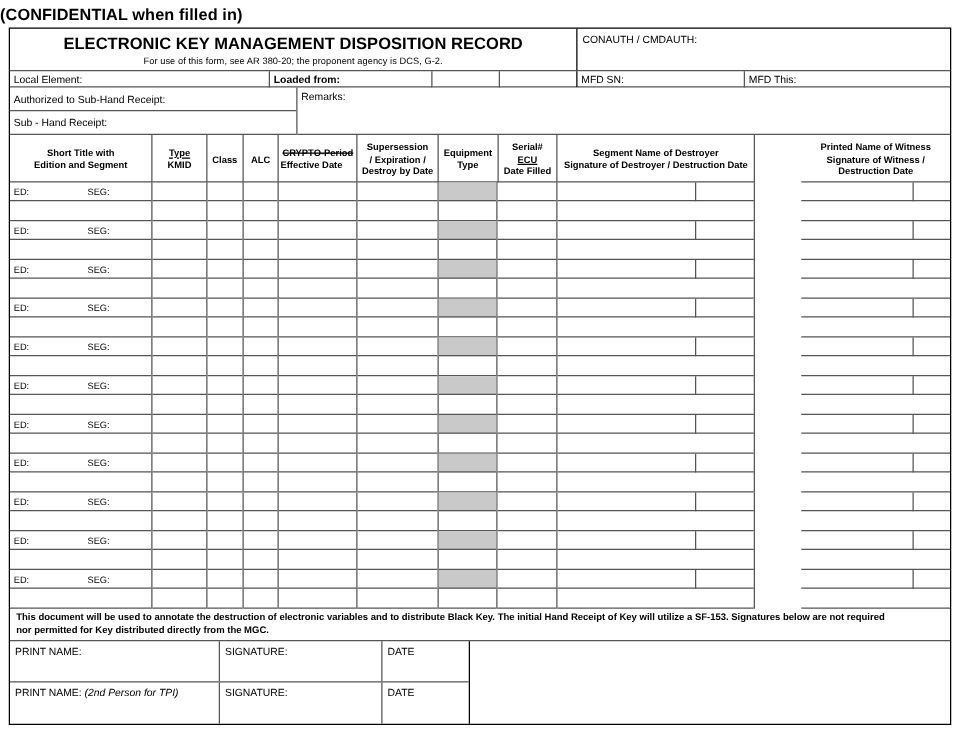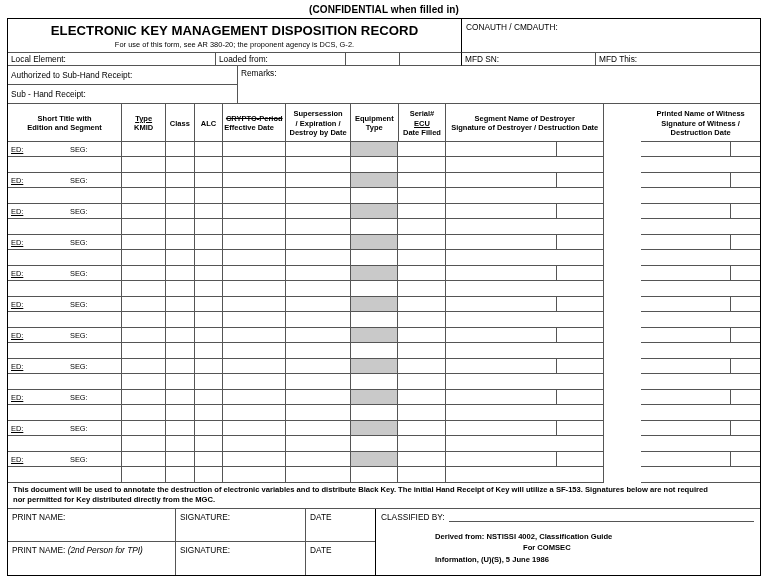--- a/index.html
+++ b/index.html
@@ -21,9 +21,9 @@
 
   
   .banner {
-    text-align: center;
+    text-align: left;
     font-weight: bold;
-    font-size: 10px;
+    font-size: 13px;
     letter-spacing: .1px;
   }
   #top-banner { padding-top: 4px; padding-bottom: 3px; }

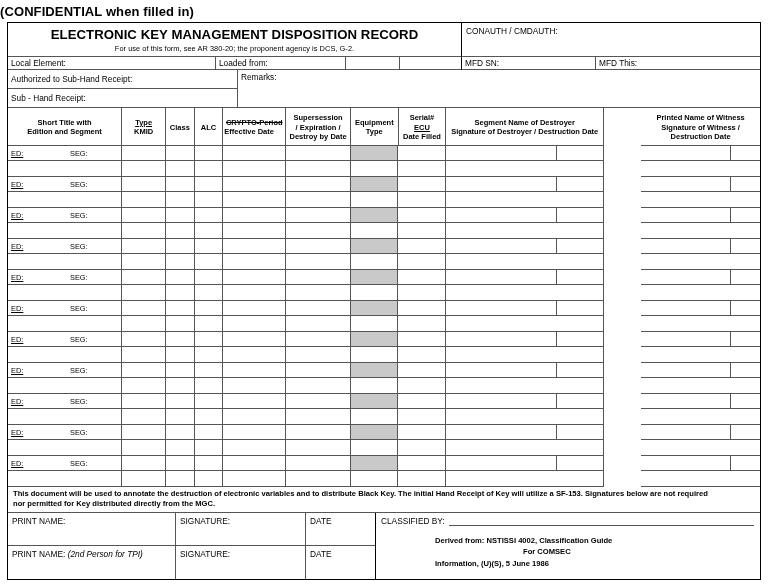--- a/index.html
+++ b/index.html
@@ -83,7 +83,7 @@
 
   
   .r2-local    { width: 208px; }
-  .r2-loaded   { width: 130px; }
+  .r2-loaded   { width: 130px; font-weight: bold; }
   .r2-b1       { width: 54px; }
   .r2-b2       { width: 62px; border-right: 1.2px solid #000 !important; }
   .r2-mfdsn    { width: 134px; }

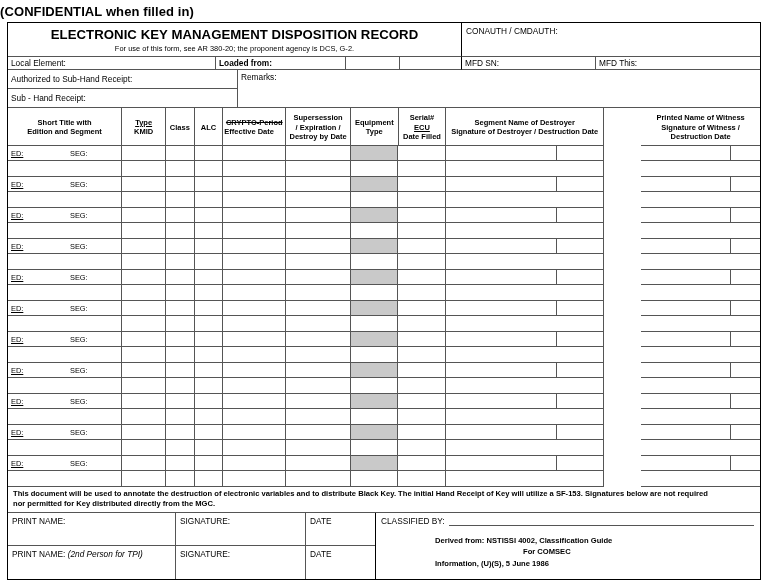--- a/index.html
+++ b/index.html
@@ -139,7 +139,7 @@
 
   
   .tbody { }
-  .trow  { display: flex; text-decoration: underline; }
+  .trow  { display: flex; }
   .td {
     border-right: 1px solid #555;
     position: relative;

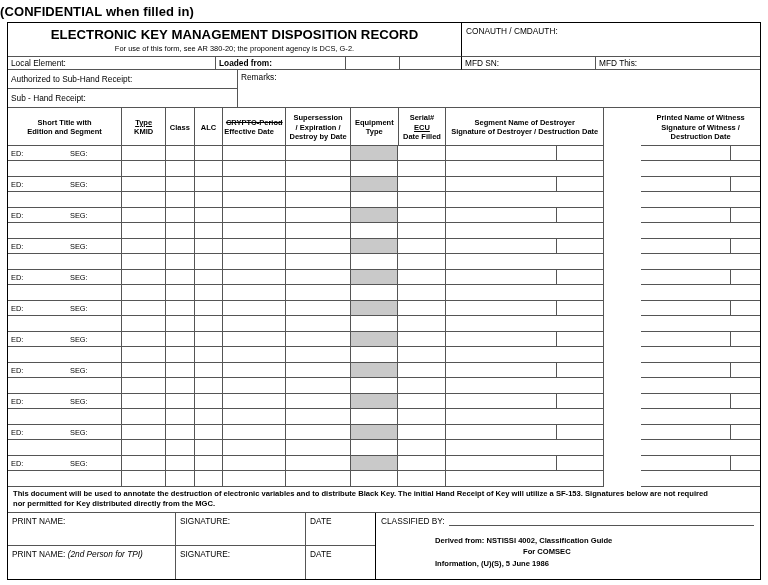--- a/index.html
+++ b/index.html
@@ -836,17 +836,6 @@
         </div>
       </div>
 
-      <div class="sig-right">
-        <div class="cb-row">
-          <span class="cb-label">CLASSIFIED BY:</span>
-          <span class="cb-line"></span>
-        </div>
-        <div class="derived">
-          <span>Derived from: NSTISSI 4002, Classification Guide</span>
-          <span class="ind">For COMSEC</span>
-          <span class="line3">Information, (U)(S), 5 June 1986</span>
-        </div>
-      </div>
     </div>
 
   </div>

